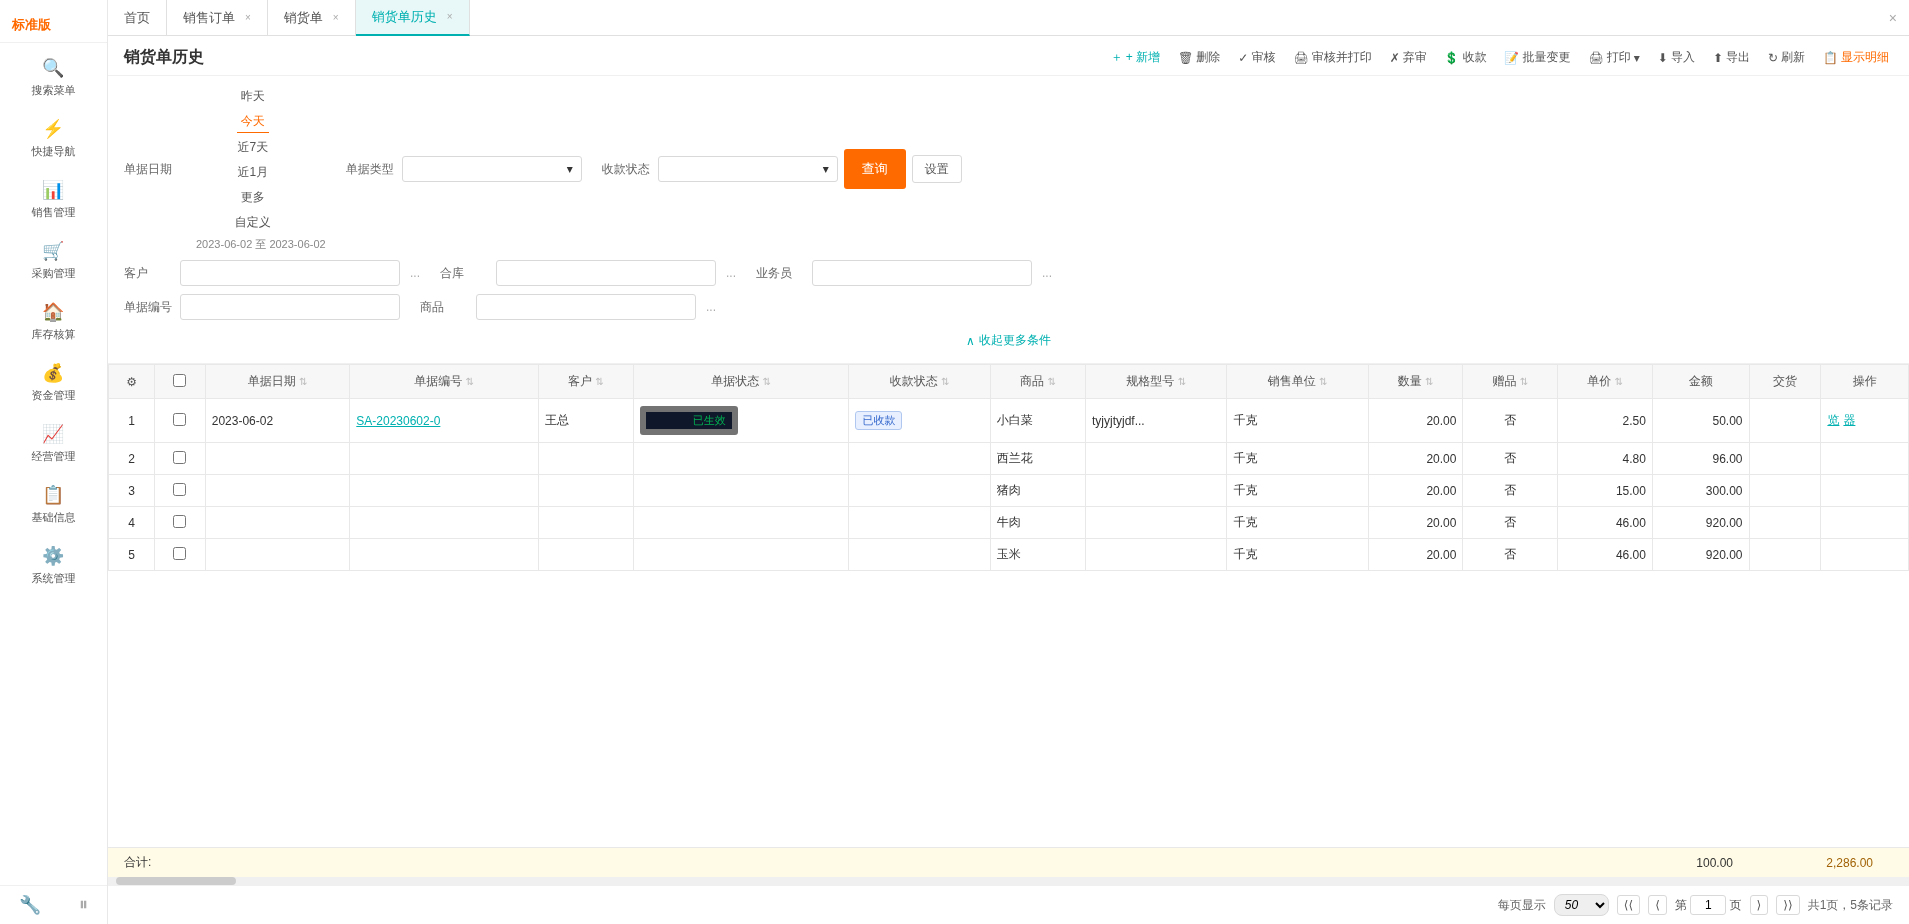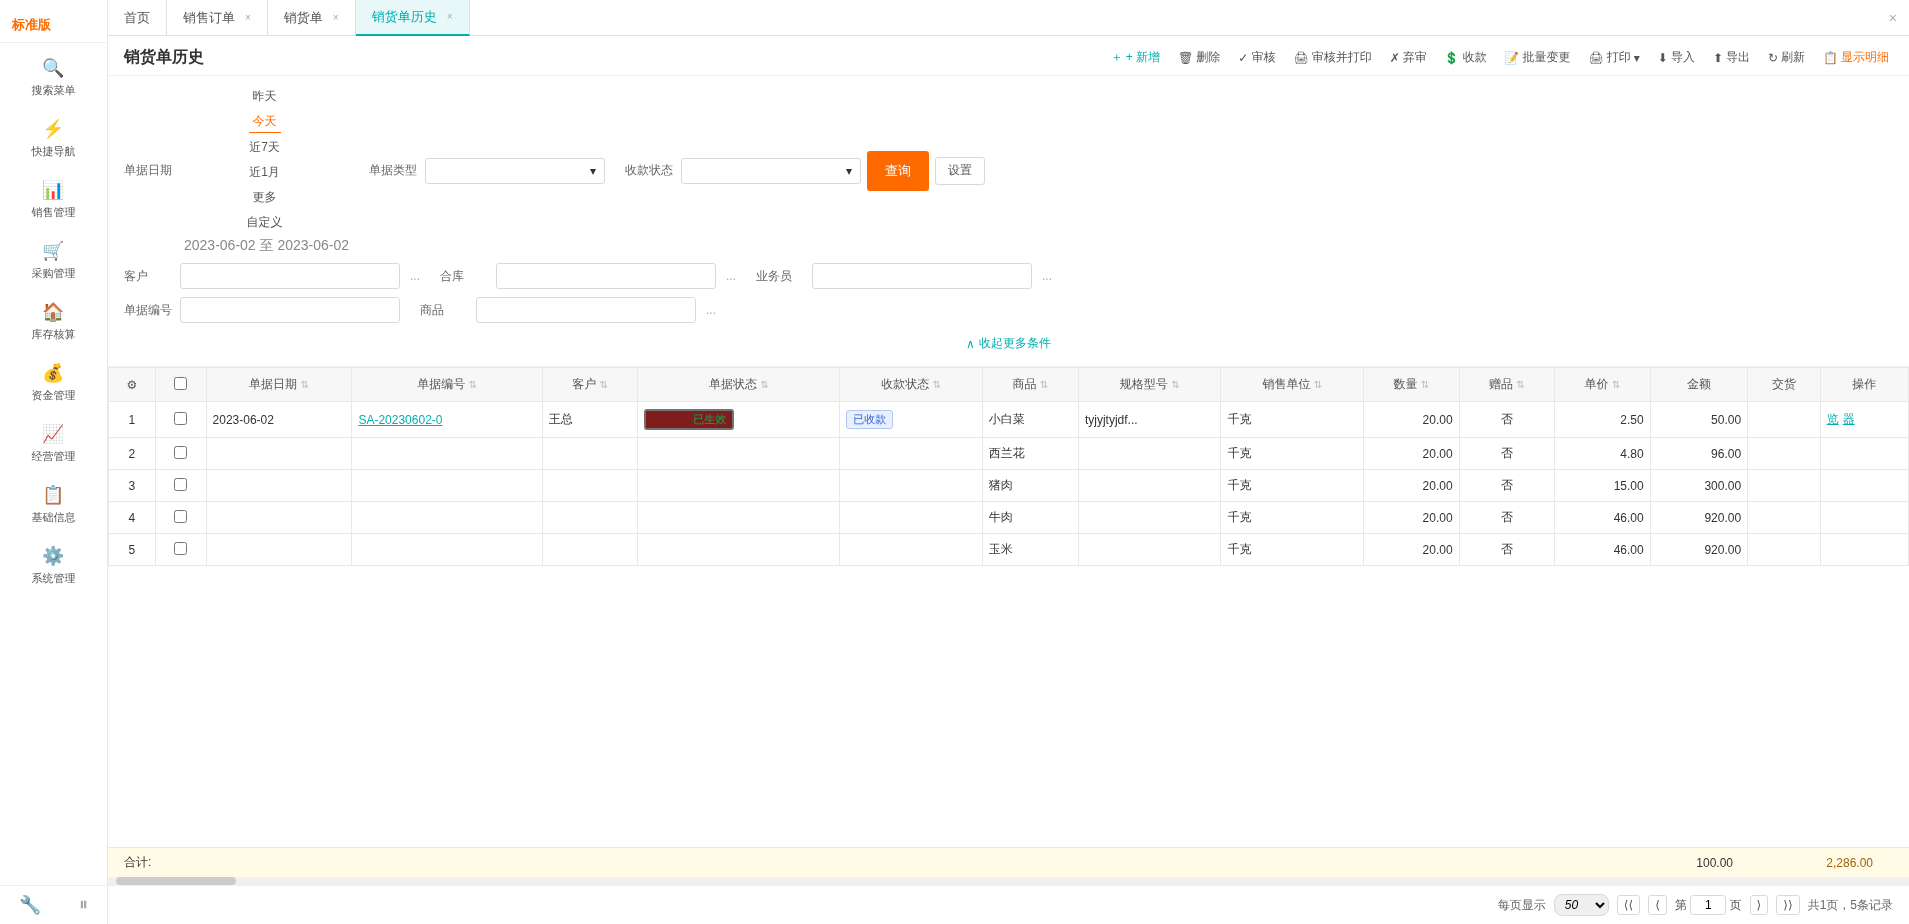--- a/index.html
+++ b/index.html
@@ -44,7 +44,7 @@
     .filter-date-group { display: flex; align-items: center; gap: 4px; flex-direction: column; }
     .date-shortcut { color: #555; cursor: pointer; padding: 2px 4px; font-size: 12px; }
     .date-shortcut.active { color: #ff6a00; border-bottom: 1px solid #ff6a00; }
-    .date-range { color: #888; font-size: 14px; margin-left: 4px; }
+    .date-range { color: #888; font-size: 11px; margin-left: 16px; }
     .filter-select { border: 1px solid #d9d9d9; border-radius: 3px; padding: 3px 8px; font-size: 12px; color: #333; min-width: 180px; height: 26px; display: flex; align-items: center; justify-content: space-between; cursor: pointer; }
     .filter-dots { color: #aaa; cursor: pointer; margin-left: 4px; }
     .filter-collapse { display: flex; align-items: center; justify-content: center; color: #00b0b0; cursor: pointer; font-size: 12px; gap: 4px; padding: 4px 0; }

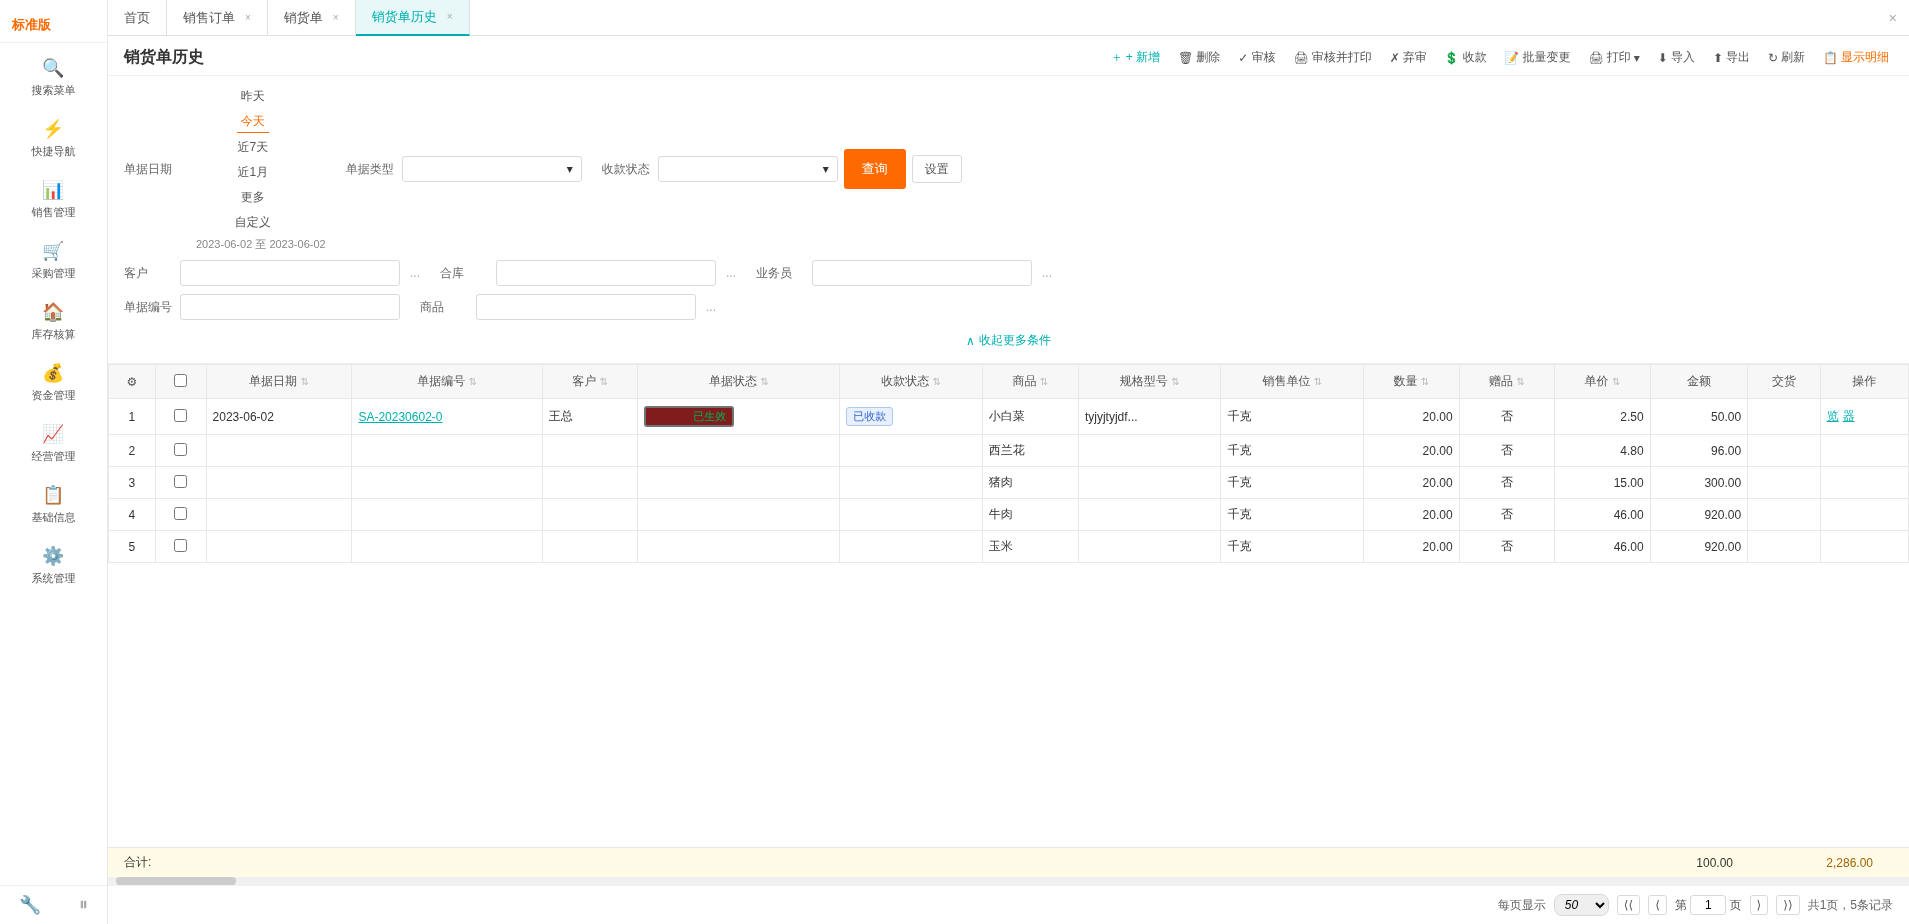--- a/index.html
+++ b/index.html
@@ -62,7 +62,7 @@
     .td-center { text-align: center; }
     .td-right { text-align: right; }
     .badge { border-radius: 3px; padding: 1px 6px; font-size: 11px; display: inline-block; }
-    .badge-green { background: #7f1d1d; color: #00b050; border: 2px solid #737373; padding-left: 47px; }
+    .badge-green { background: #0f172a; color: #00b050; border: 6px solid #737373; padding-left: 47px; }
     .badge-blue { background: #e8f0ff; color: #3366cc; border: 1px solid #b0c8f0; }
     .action-link { color: #00b0b0; cursor: pointer; text-decoration: underline; font-size: 12px; margin-right: 4px; }
 

